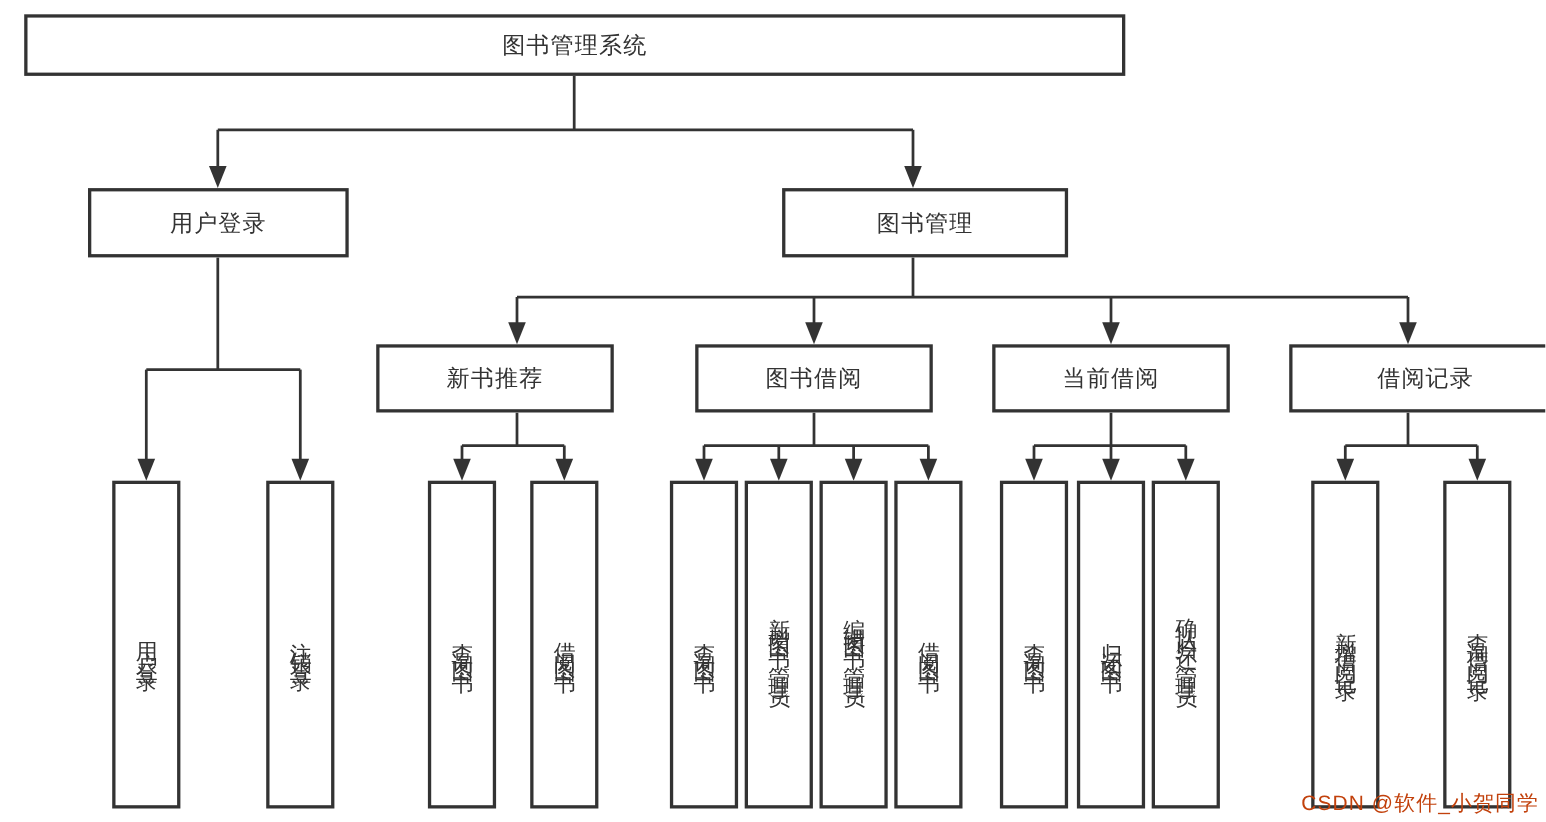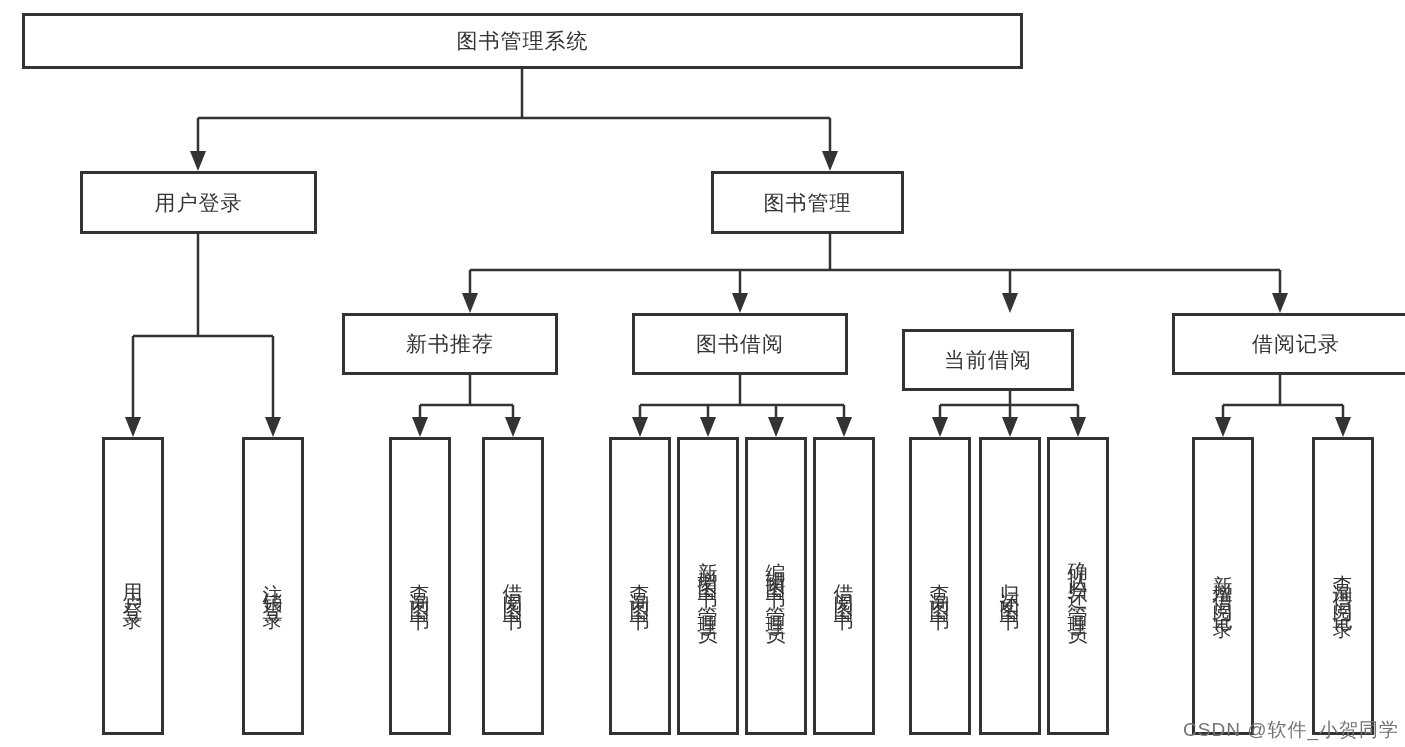--- a/index.html
+++ b/index.html
@@ -136,7 +136,7 @@
   <div class="node box-h" style="left:22px; top:13px; width:1001px; height:56px;">图书管理系统</div>
 
   <div class="node box-h" style="left:80px; top:171px; width:237px; height:63px;">用户登录</div>
-  <div class="node box-h" style="left:711px; top:171px; width:193px; height:63px;">图书管理</div>
+  <div class="node box-h" style="left:711px; top:171px; width:260px; height:63px;">图书管理</div>
 
   <div class="node box-h" style="left:342px; top:313px; width:216px; height:62px;">新书推荐</div>
   <div class="node box-h" style="left:632px; top:313px; width:216px; height:62px;">图书借阅</div>

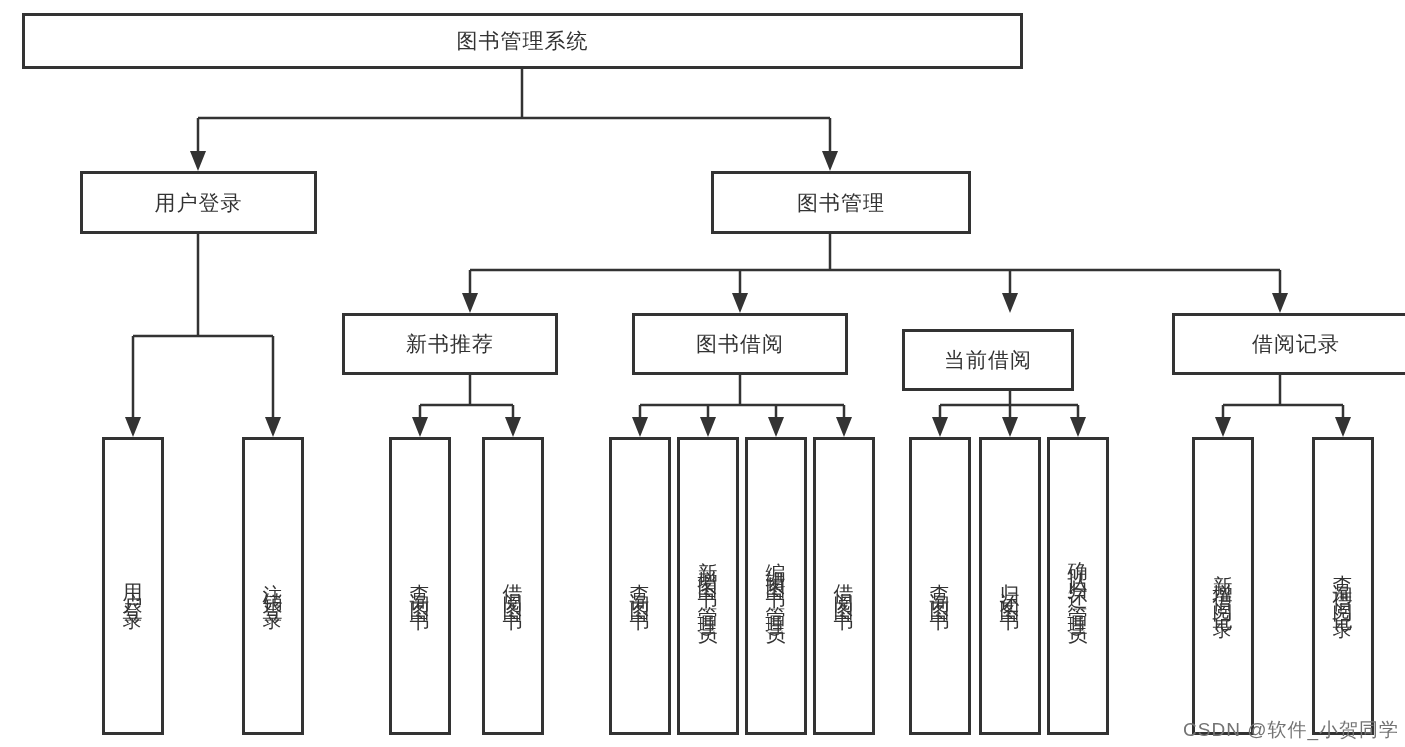--- a/index.html
+++ b/index.html
@@ -140,7 +140,7 @@
 
   <div class="node box-h" style="left:342px; top:313px; width:216px; height:62px;">新书推荐</div>
   <div class="node box-h" style="left:632px; top:313px; width:216px; height:62px;">图书借阅</div>
-  <div class="node box-h" style="left:902px; top:329px; width:172px; height:62px;">当前借阅</div>
+  <div class="node box-h" style="left:902px; top:313px; width:216px; height:62px;">当前借阅</div>
   <div class="node box-h" style="left:1172px; top:313px; width:248px; height:62px;">借阅记录</div>
 
   <div class="node box-v" style="left:102px; top:437px; width:62px; height:298px;">用户登录</div>

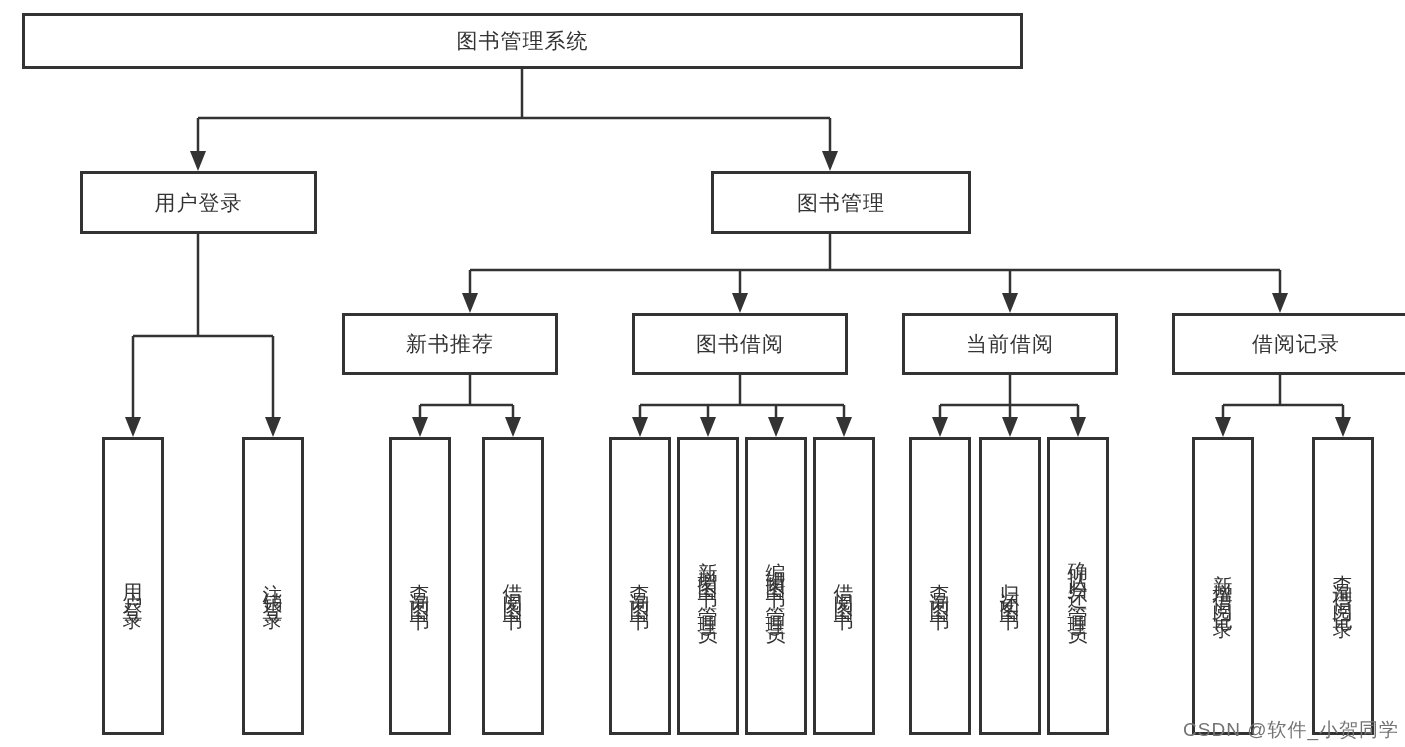--- a/index.html
+++ b/index.html
@@ -50,7 +50,7 @@
     right: 6px;
     bottom: 4px;
     font-size: 19px;
-    color: #737373;
+    color: #c2410c;
     letter-spacing: 1px;
     z-index: 5;
   }

